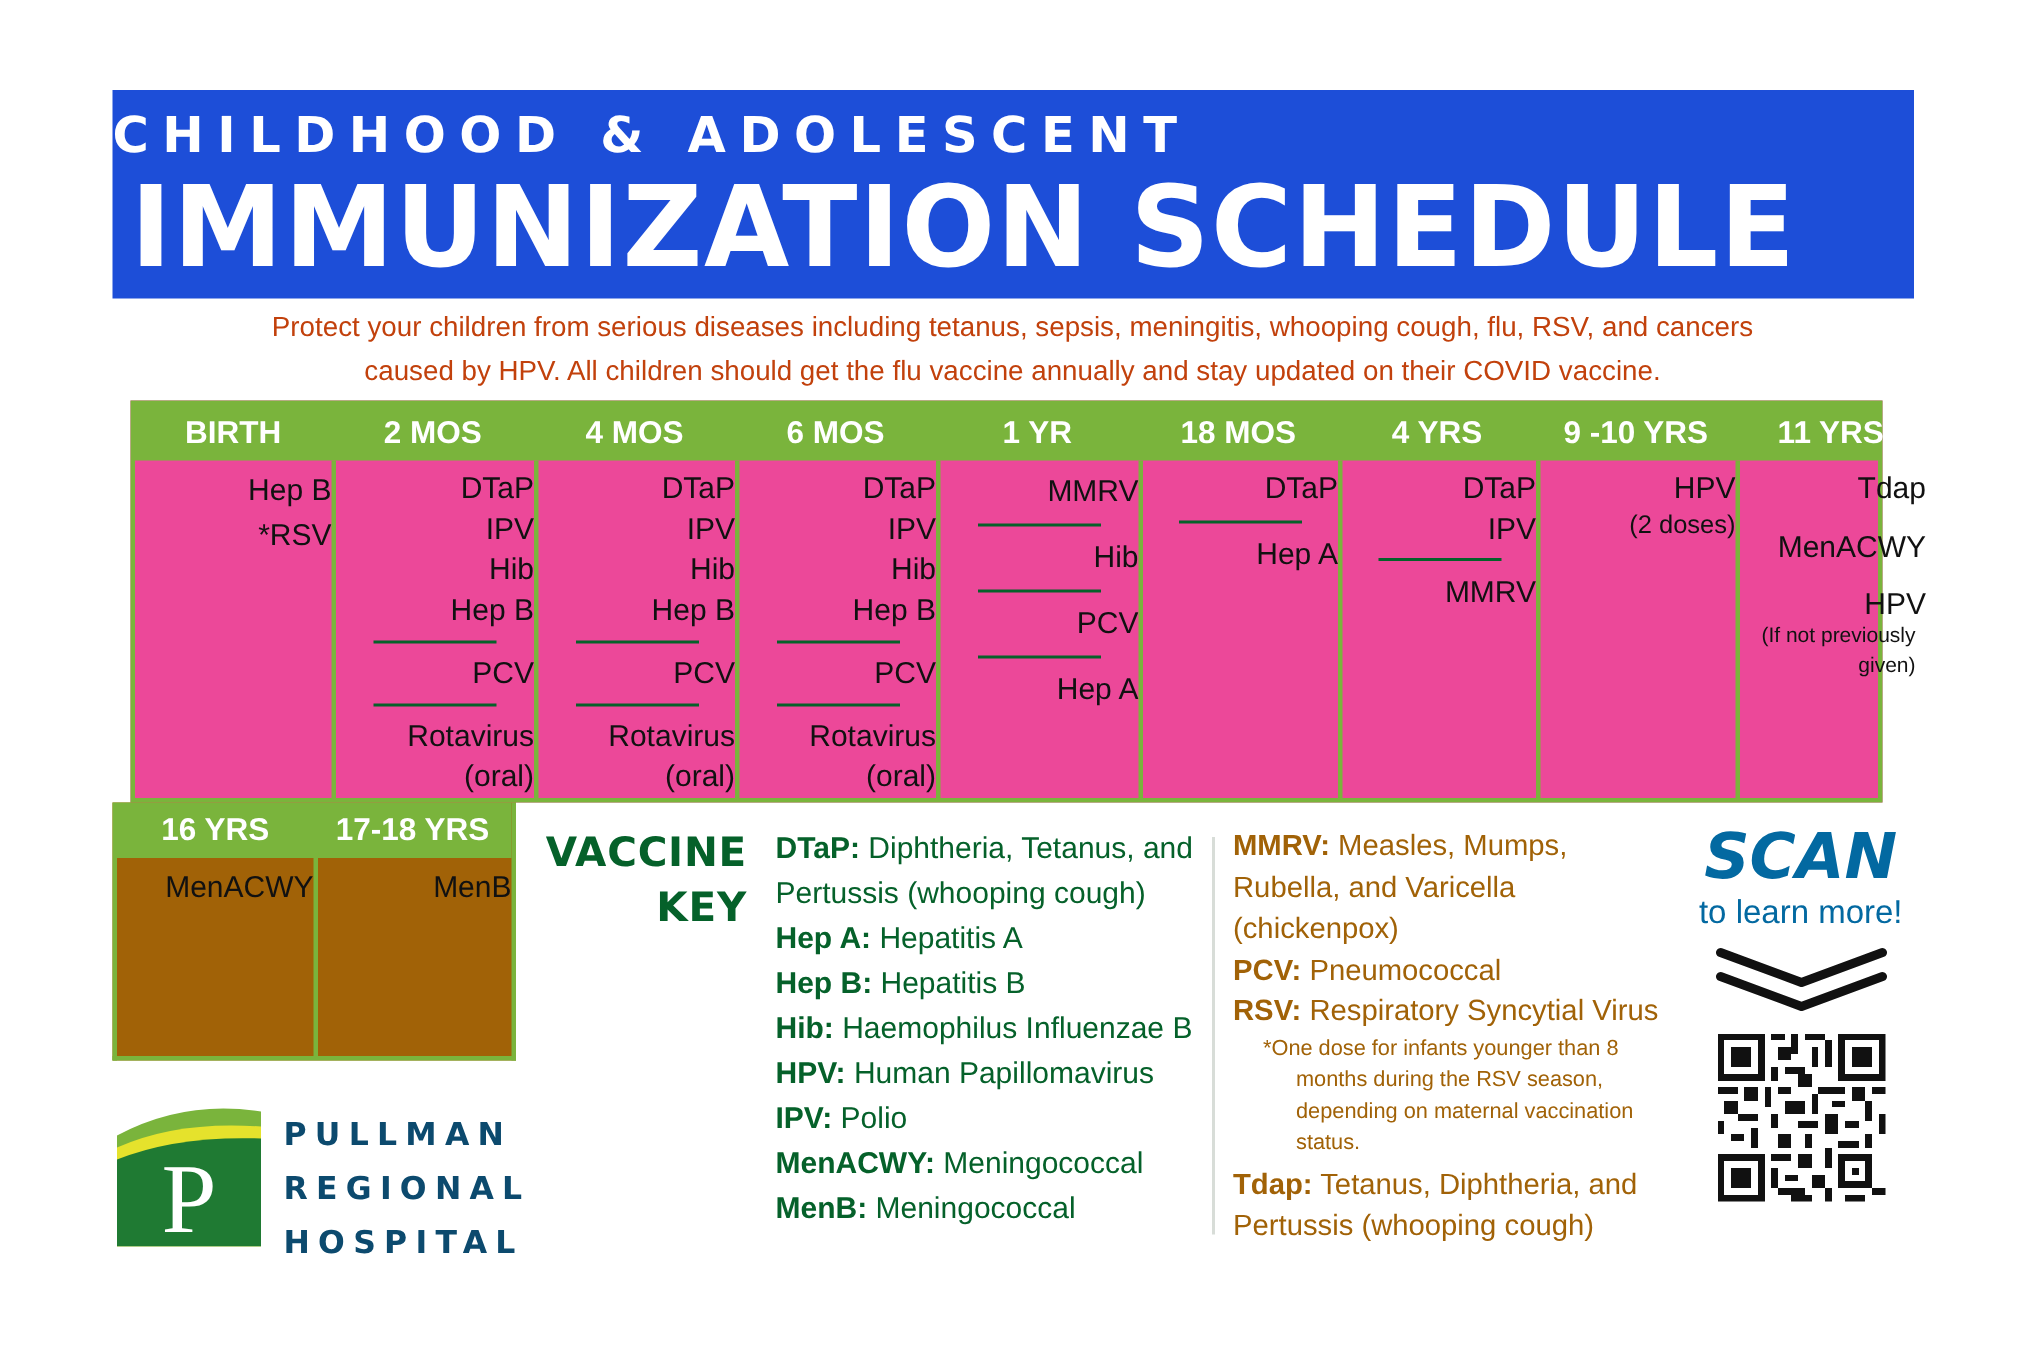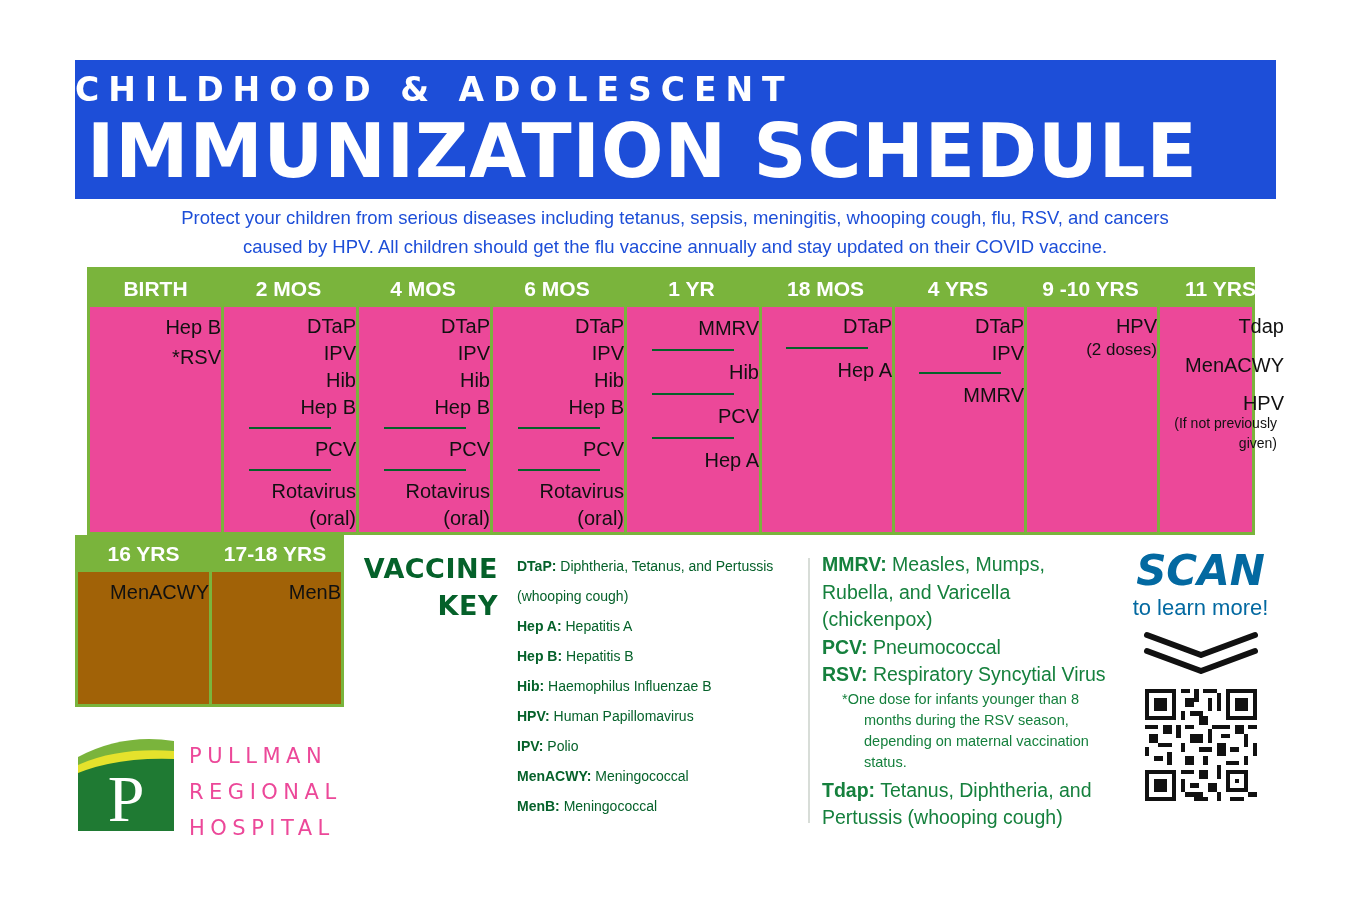--- a/index.html
+++ b/index.html
@@ -25,7 +25,7 @@
     .intro {
       position: absolute; left: 100px; top: 203px; width: 1150px;
       text-align: center; font-family: "Liberation Sans", sans-serif;
-      font-size: 18.5px; line-height: 29px; color: #1d4ed8;
+      font-size: 18.5px; line-height: 29px; color: #c2410c;
     }
 
     .sched {

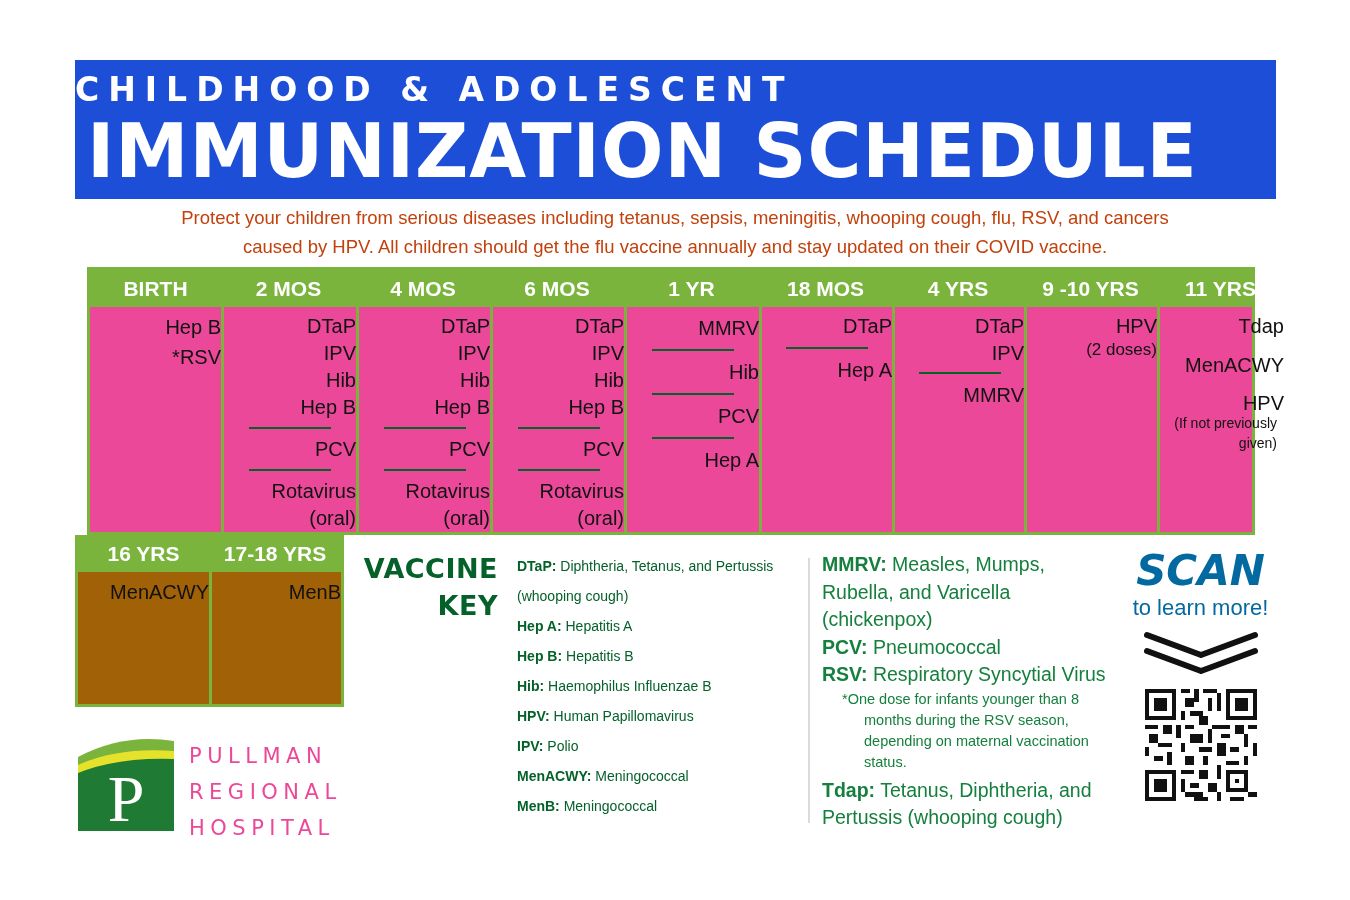--- a/index.html
+++ b/index.html
@@ -62,7 +62,7 @@
     }
     .key-list {
       position: absolute; left: 517px; top: 551px; width: 290px;
-      font-family: "Liberation Sans", sans-serif; font-size: 14px; line-height: 30px; color: #05612a;
+      font-family: "Liberation Sans", sans-serif; font-size: 20px; line-height: 30px; color: #05612a;
     }
     .key-list2 {
       position: absolute; left: 822px; top: 551px; width: 290px;

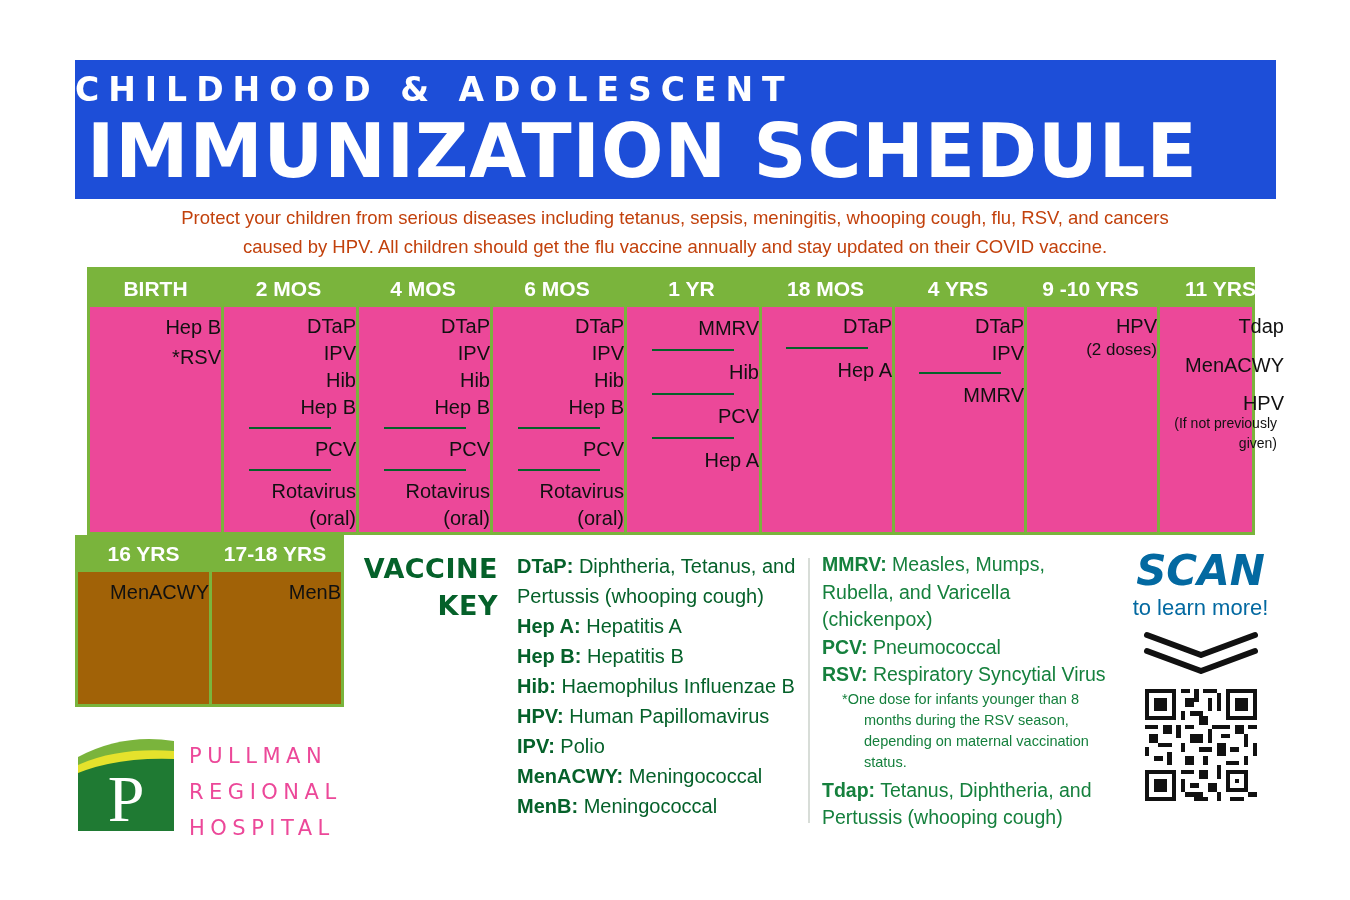--- a/index.html
+++ b/index.html
@@ -66,7 +66,7 @@
     }
     .key-list2 {
       position: absolute; left: 822px; top: 551px; width: 290px;
-      font-family: "Liberation Sans", sans-serif; font-size: 19.5px; line-height: 27.5px; color: #15803d;
+      font-family: "Liberation Sans", sans-serif; font-size: 19.5px; line-height: 27.5px; color: #a16207;
     }
     .key-list b, .key-list2 b { font-weight: bold; }
     .key-sep { position: absolute; left: 808px; top: 558px; width: 2px; height: 265px; background: #d8ddd8; }

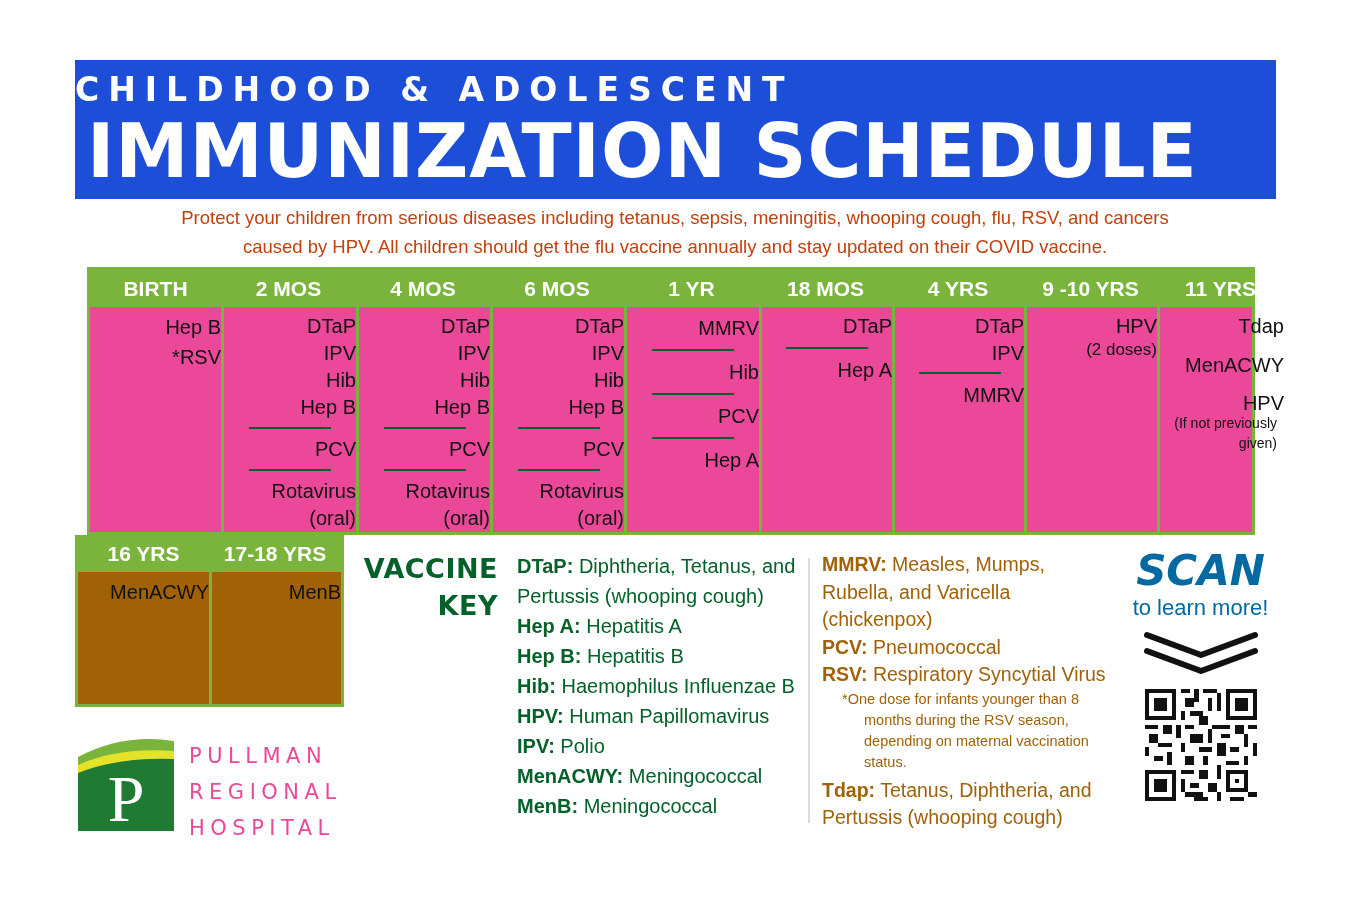--- a/index.html
+++ b/index.html
@@ -88,7 +88,7 @@
     .logo { position: absolute; left: 78px; top: 737px; }
     .logo-text {
       position: absolute; left: 189px; top: 738px;
-      font-family: "DejaVu Sans", sans-serif; font-weight: normal; color: #ec4899;
+      font-family: "DejaVu Sans", sans-serif; font-weight: bold; color: #0c4a6e;
       font-size: 21px; line-height: 36px; letter-spacing: 5.5px;
     }
   </style>

